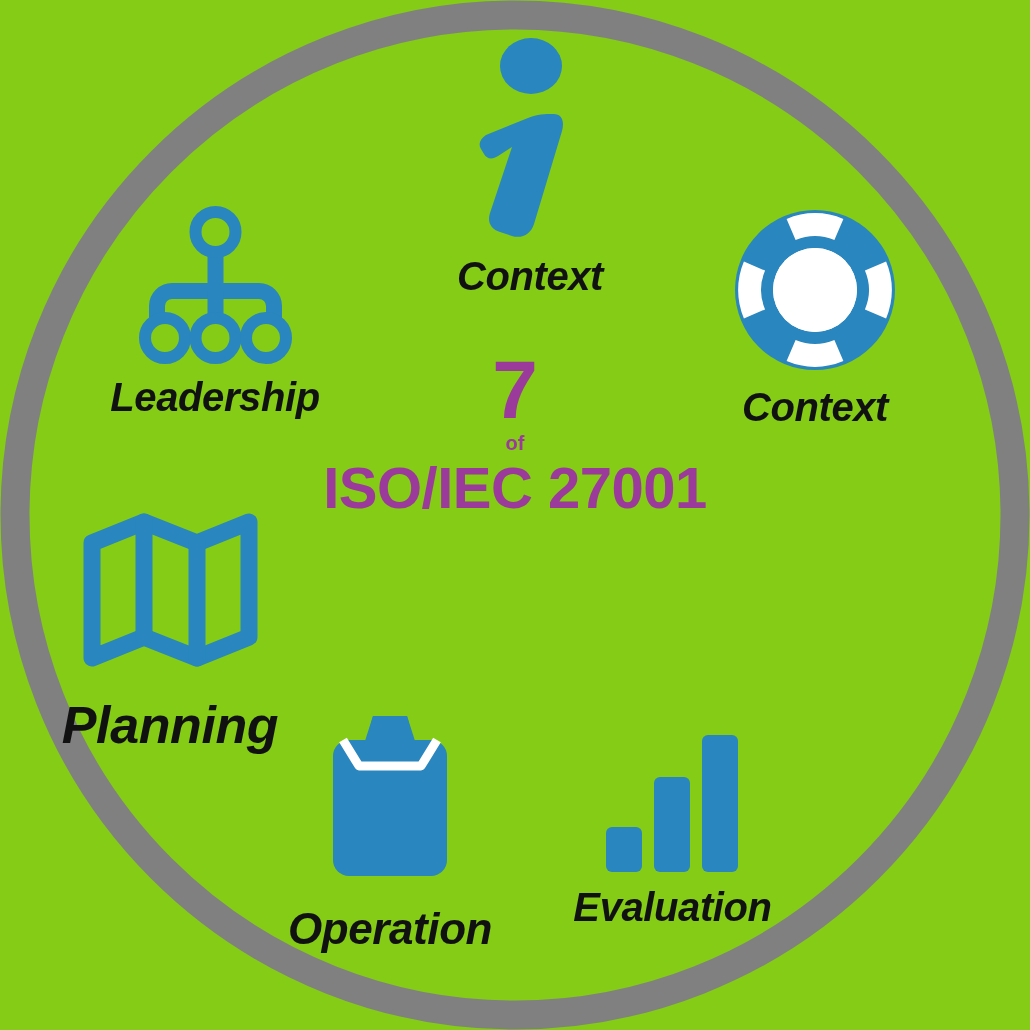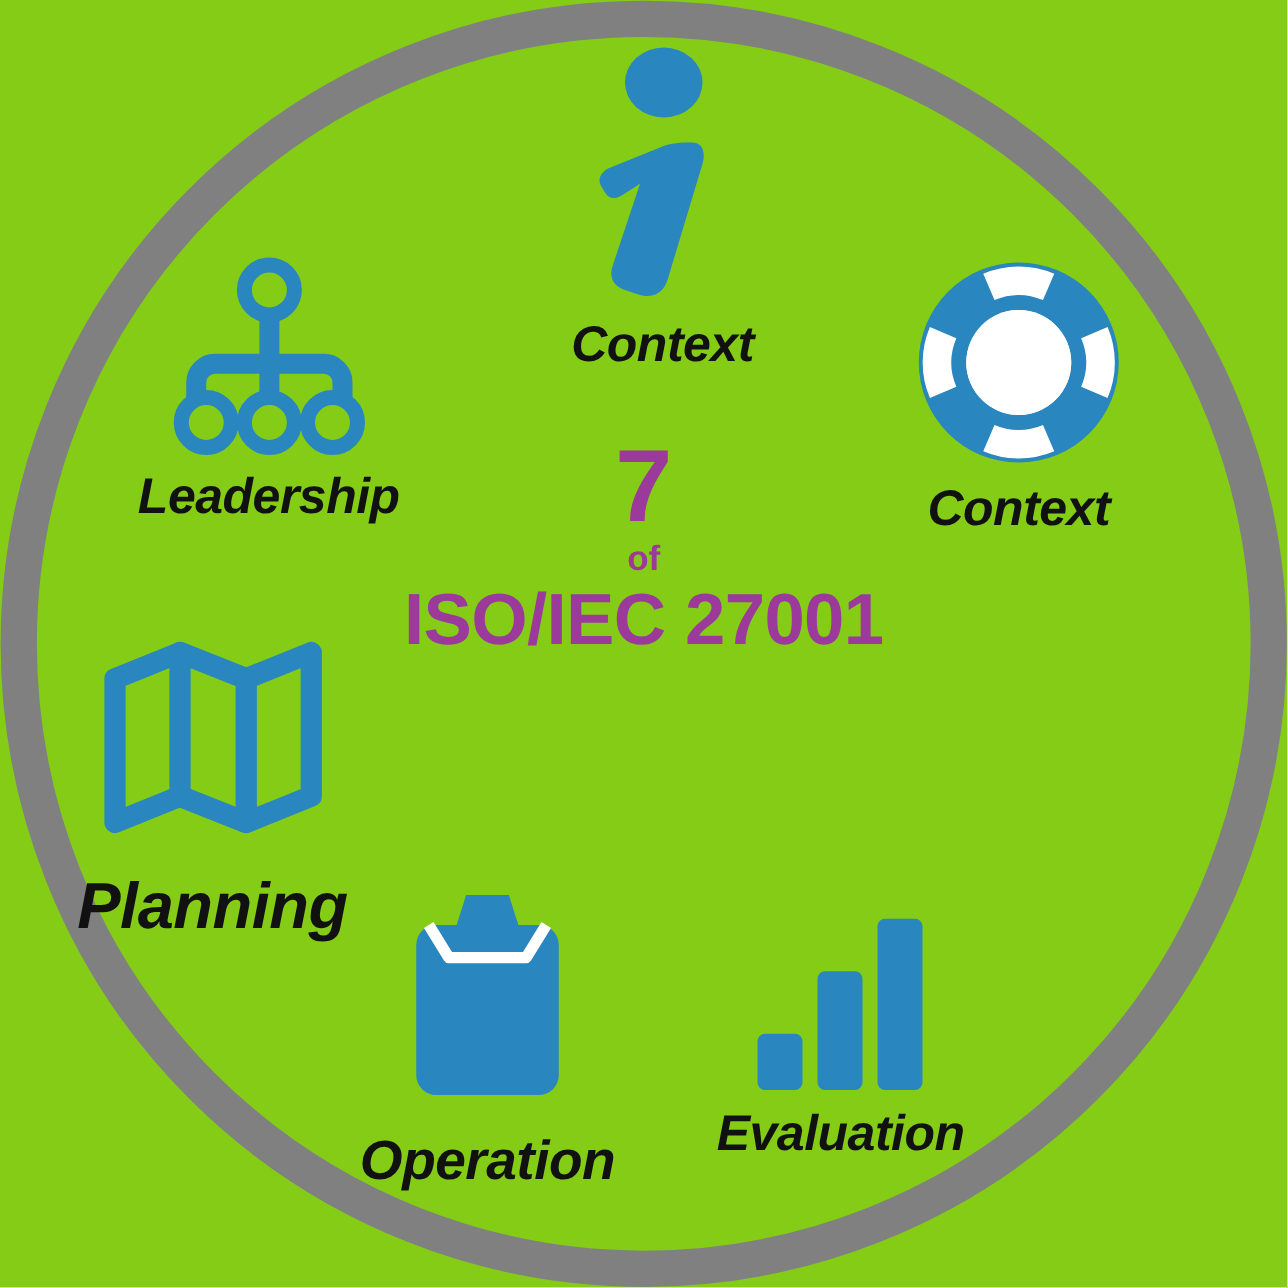--- a/index.html
+++ b/index.html
@@ -94,7 +94,7 @@
   #center-of {
     font-family: "Liberation Sans", sans-serif;
     font-weight: bold;
-    font-size: 28px;
+    font-size: 20px;
     color: #9c3a9c;
     margin-top: 6px;
     line-height: 1;

